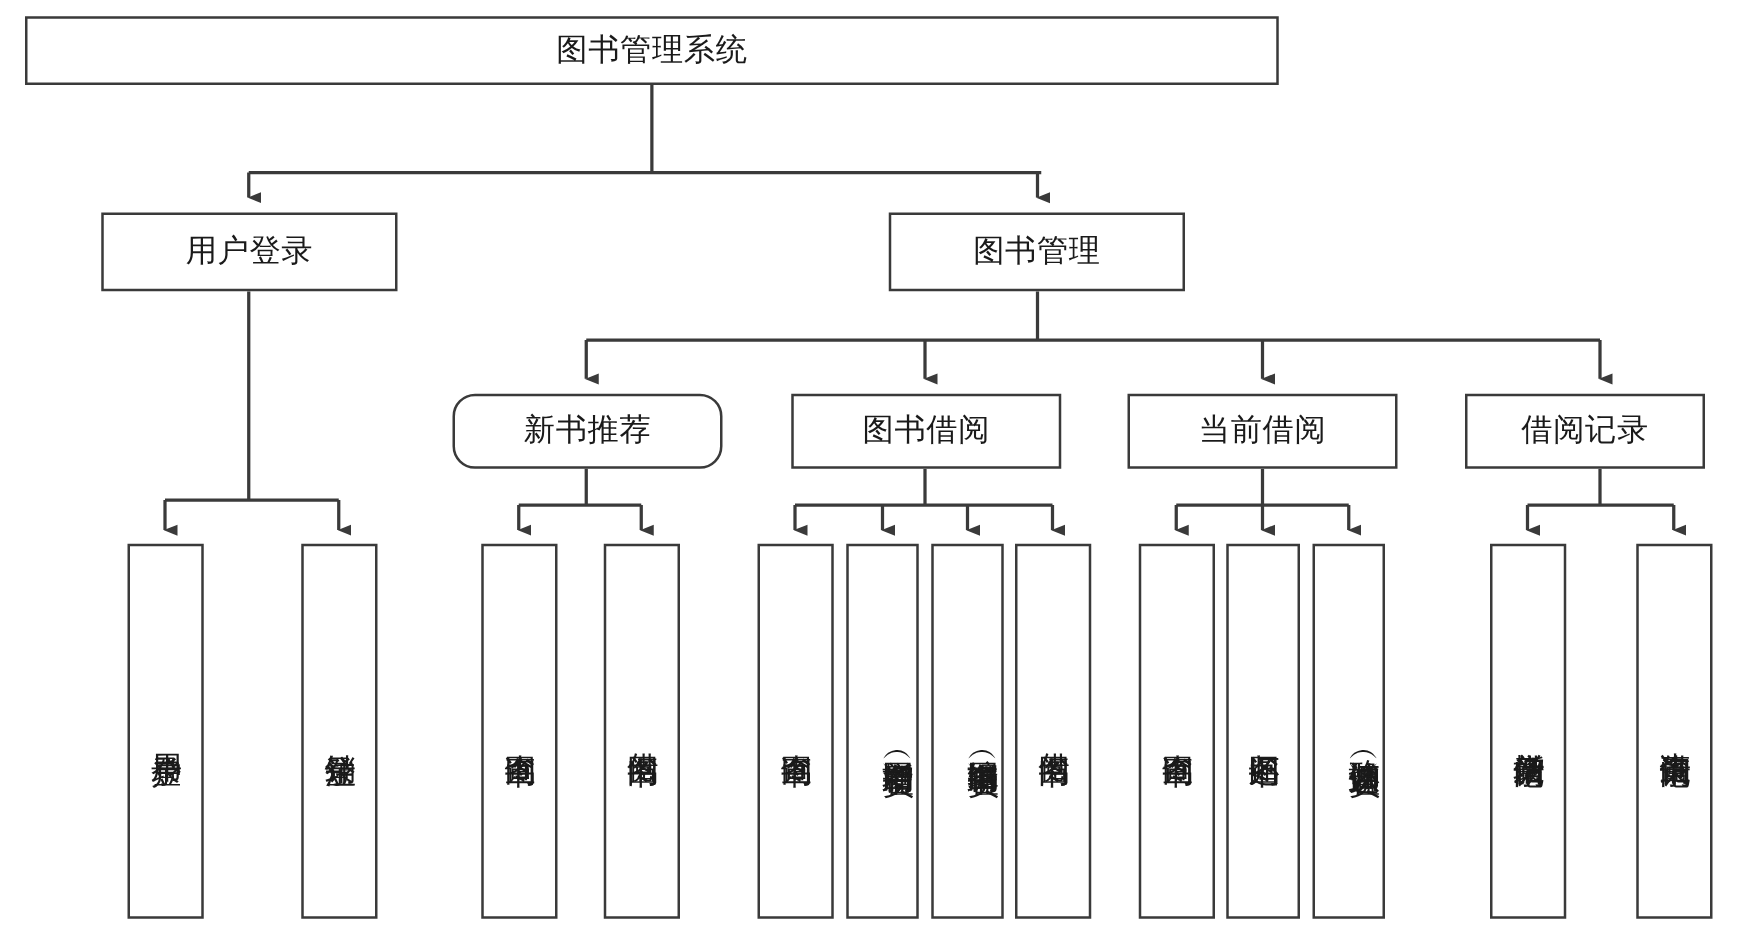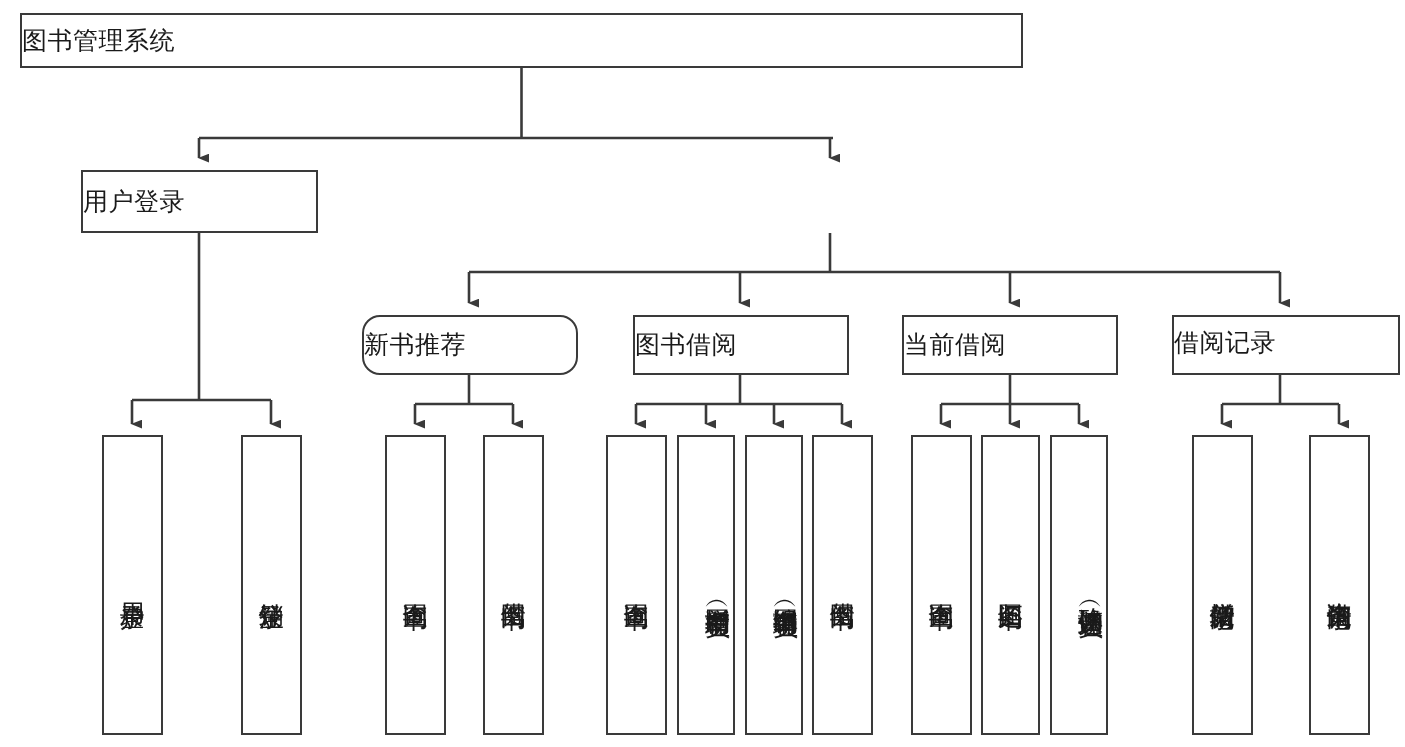--- a/index.html
+++ b/index.html
@@ -31,7 +31,7 @@
     border: 2.5px solid #3a3a3a;
     display: flex;
     align-items: center;
-    justify-content: flex-start;
+    justify-content: center;
     color: #1a1a1a;
   }
   .node-h {

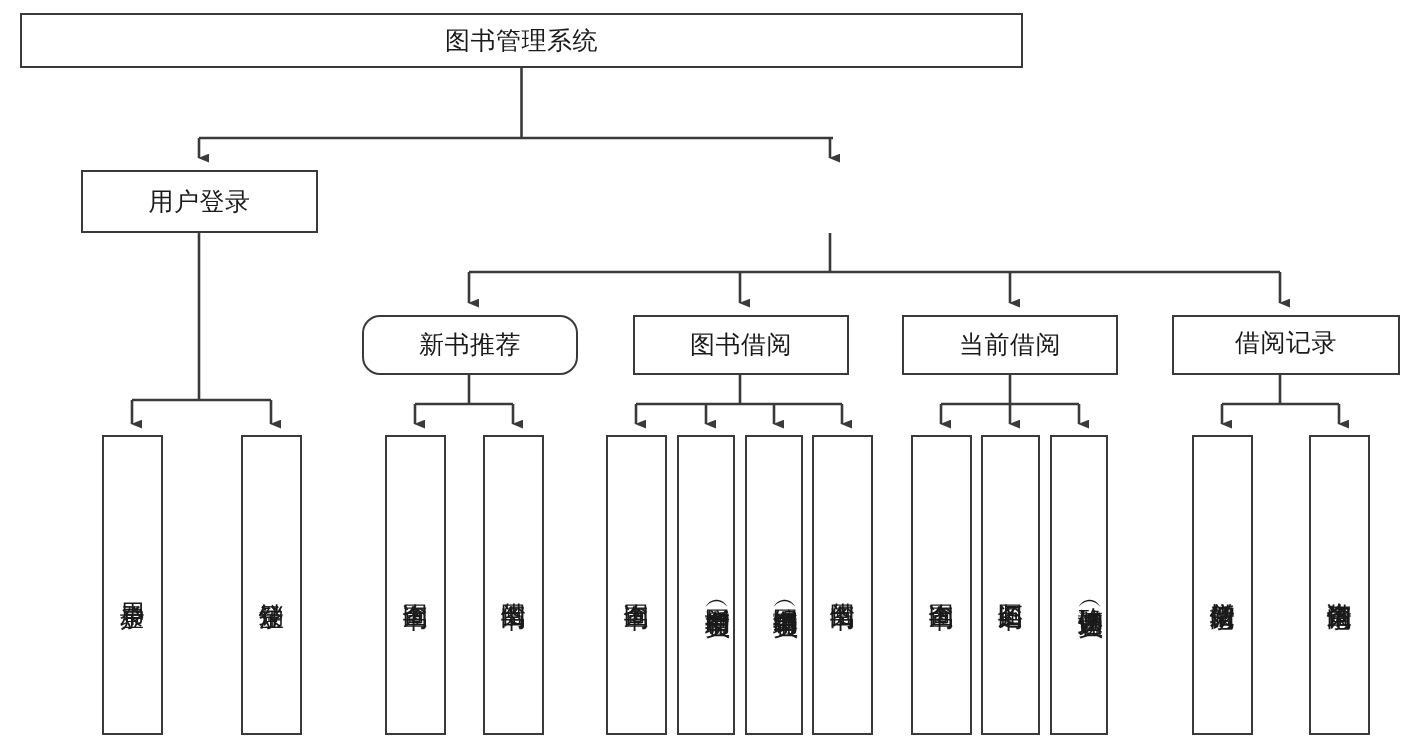--- a/index.html
+++ b/index.html
@@ -126,6 +126,9 @@
     <span>用户登录</span>
   </div>
 
+  <div class="node node-h" style="left:711px; top:170px; width:237px; height:63px;">
+    <span>图书管理</span>
+  </div>
 
   <div class="node node-h" style="left:362px; top:315px; width:216px; height:60px;border-radius:18px;">
     <span>新书推荐</span>

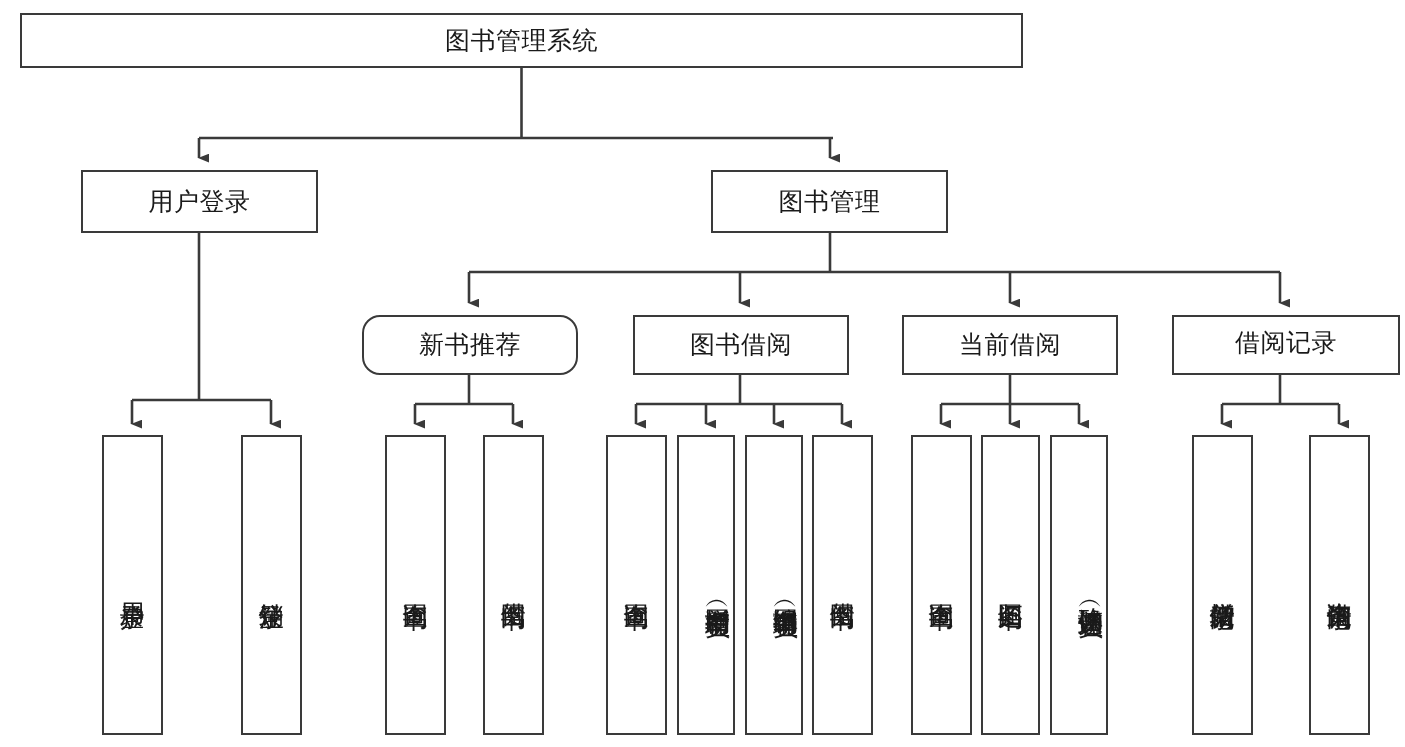--- a/index.html
+++ b/index.html
@@ -142,7 +142,7 @@
     <span>当前借阅</span>
   </div>
 
-  <div class="node node-h" style="left:1172px; top:315px; width:228px; height:60px;font-family:Liberation Mono, monospace;">
+  <div class="node node-h" style="left:1172px; top:315px; width:192px; height:60px;">
     <span>借阅记录</span>
   </div>
 

